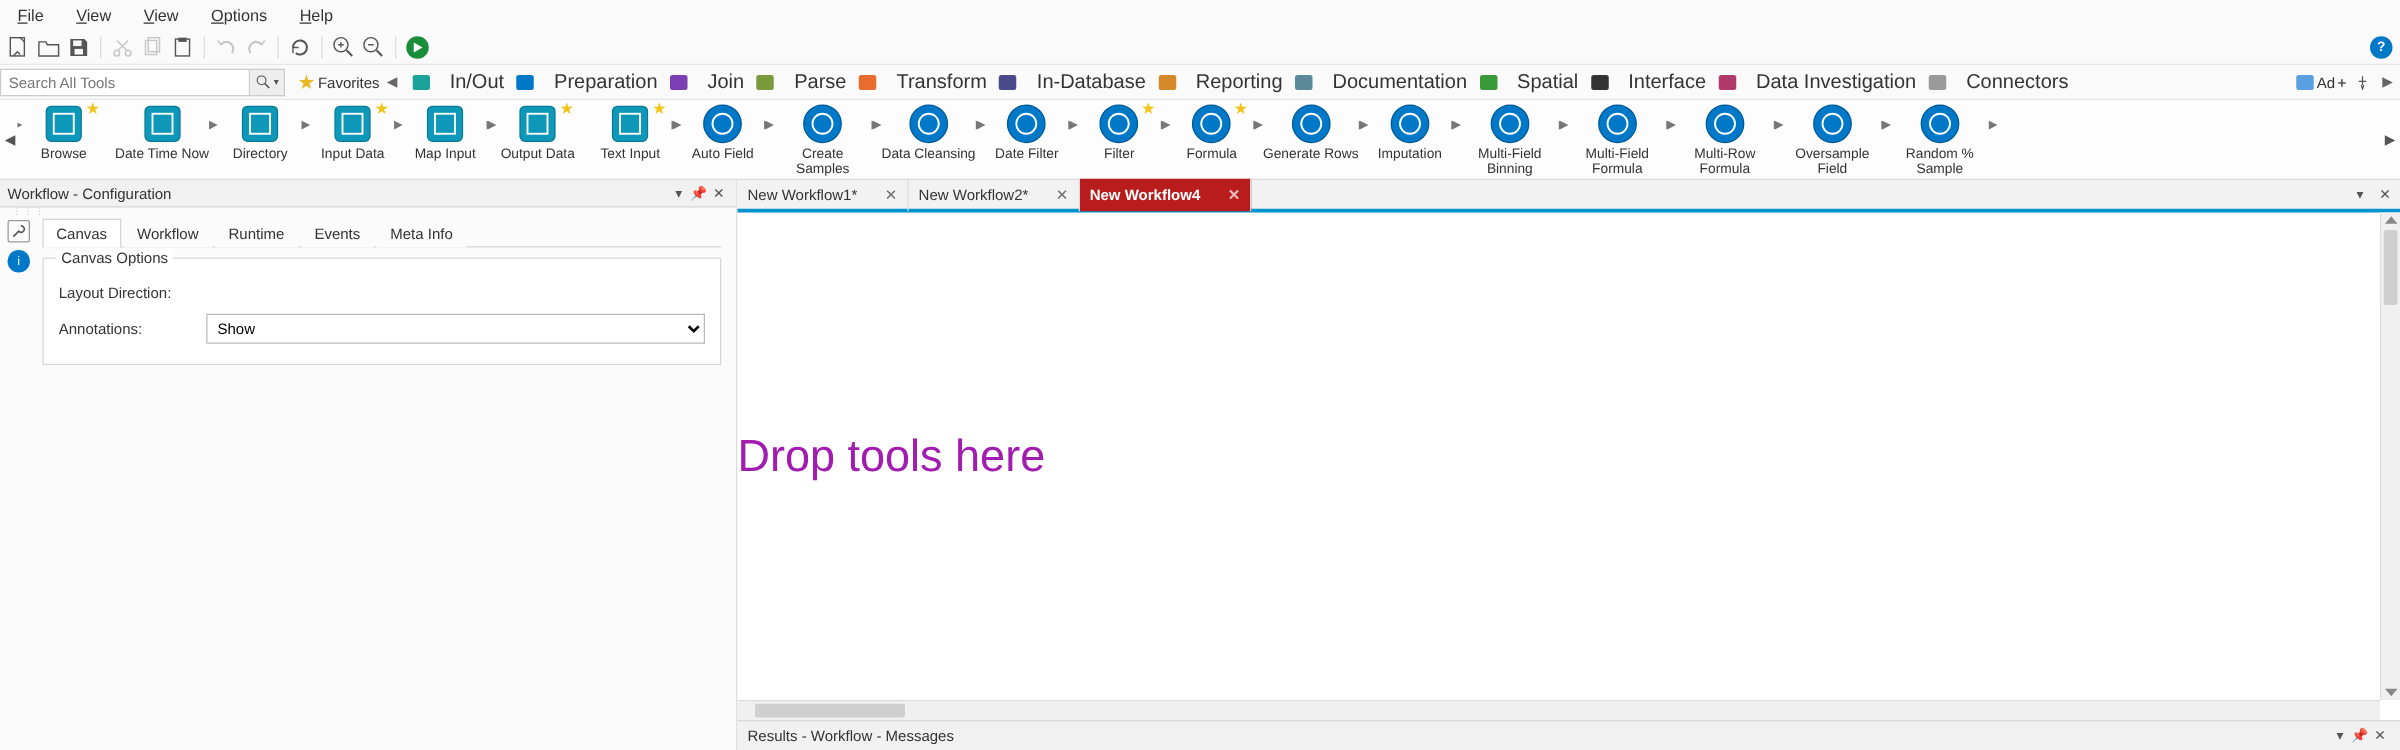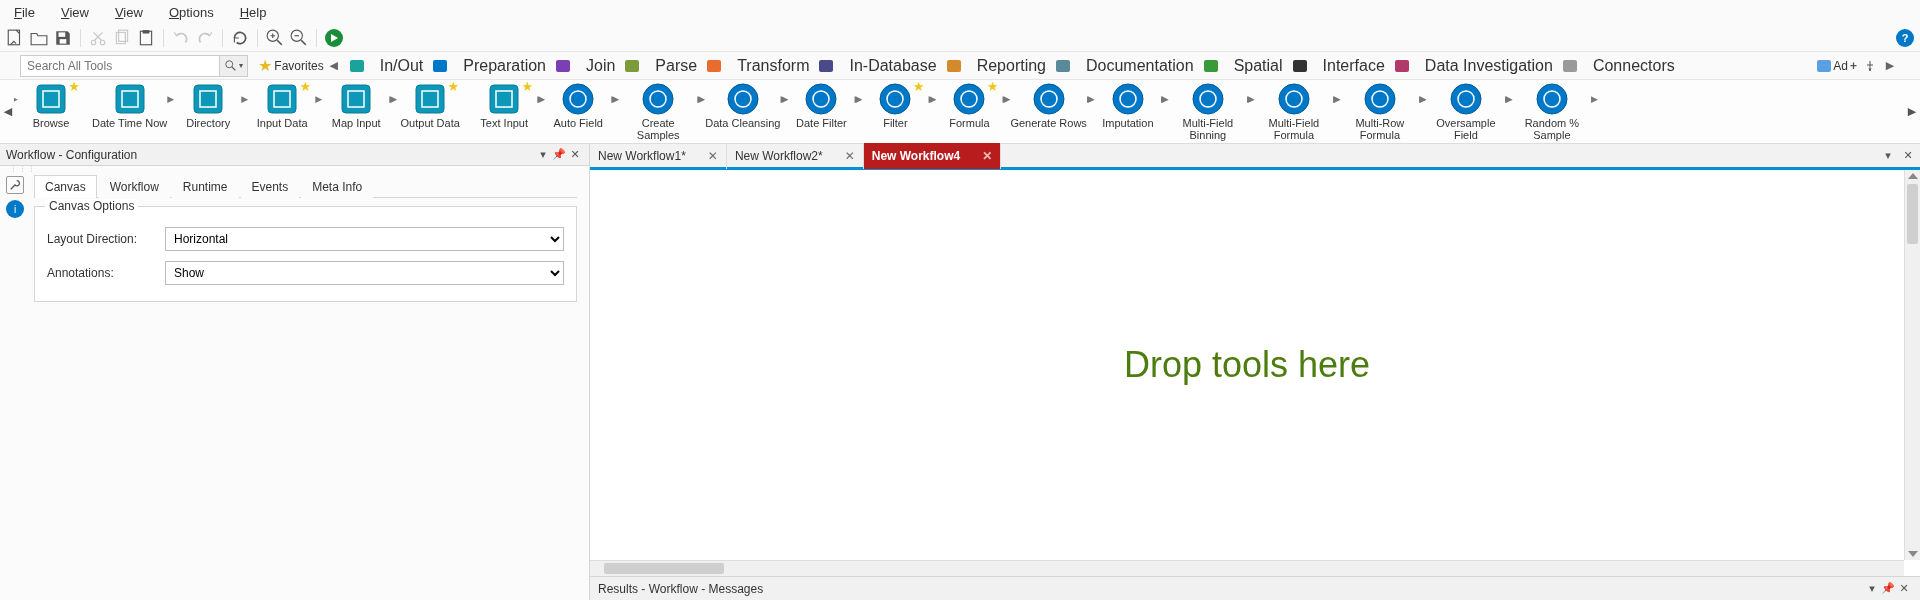--- a/index.html
+++ b/index.html
@@ -18,7 +18,7 @@
 .help-circle { margin-left: auto; width: 18px; height: 18px; border-radius: 50%; background: #0078c8; color: #fff; display: flex; align-items: center; justify-content: center; font-size: 11px; font-weight: bold; }
 
 
-.cat-row { display: flex; align-items: center; padding: 3px 20px; height: 28px; background: #fafafa; border-bottom: 1px solid #e6e6e6; }
+.cat-row { display: flex; align-items: center; padding: 3px 0; height: 28px; background: #fafafa; border-bottom: 1px solid #e6e6e6; }
 .search-wrap { position: relative; display: flex; align-items: center; }
 .search-input { width: 200px; height: 22px; border: 1px solid #ccc; padding: 0 6px; font-size: 12px; background: #fff; color: #777; }
 .search-btn { width: 28px; height: 22px; border: 1px solid #ccc; border-left: none; background: #eee; display: flex; align-items: center; justify-content: center; cursor: pointer; }

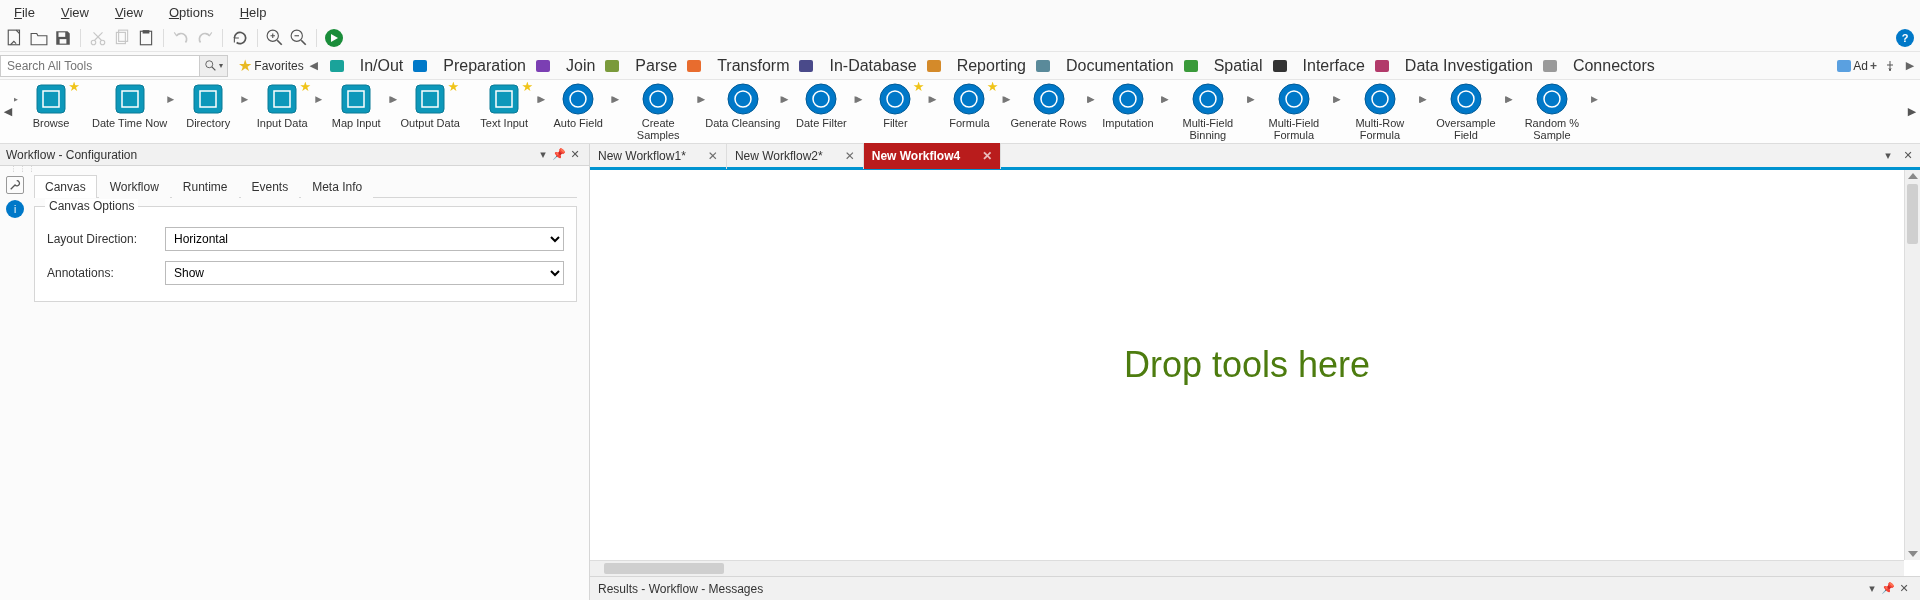--- a/index.html
+++ b/index.html
@@ -521,7 +521,6 @@
           <span class="legend">Canvas Options</span>
           <div class="opt-row">
             <label>Layout Direction:</label>
-            <select><option>Horizontal</option></select>
           </div>
           <div class="opt-row">
             <label>Annotations:</label>

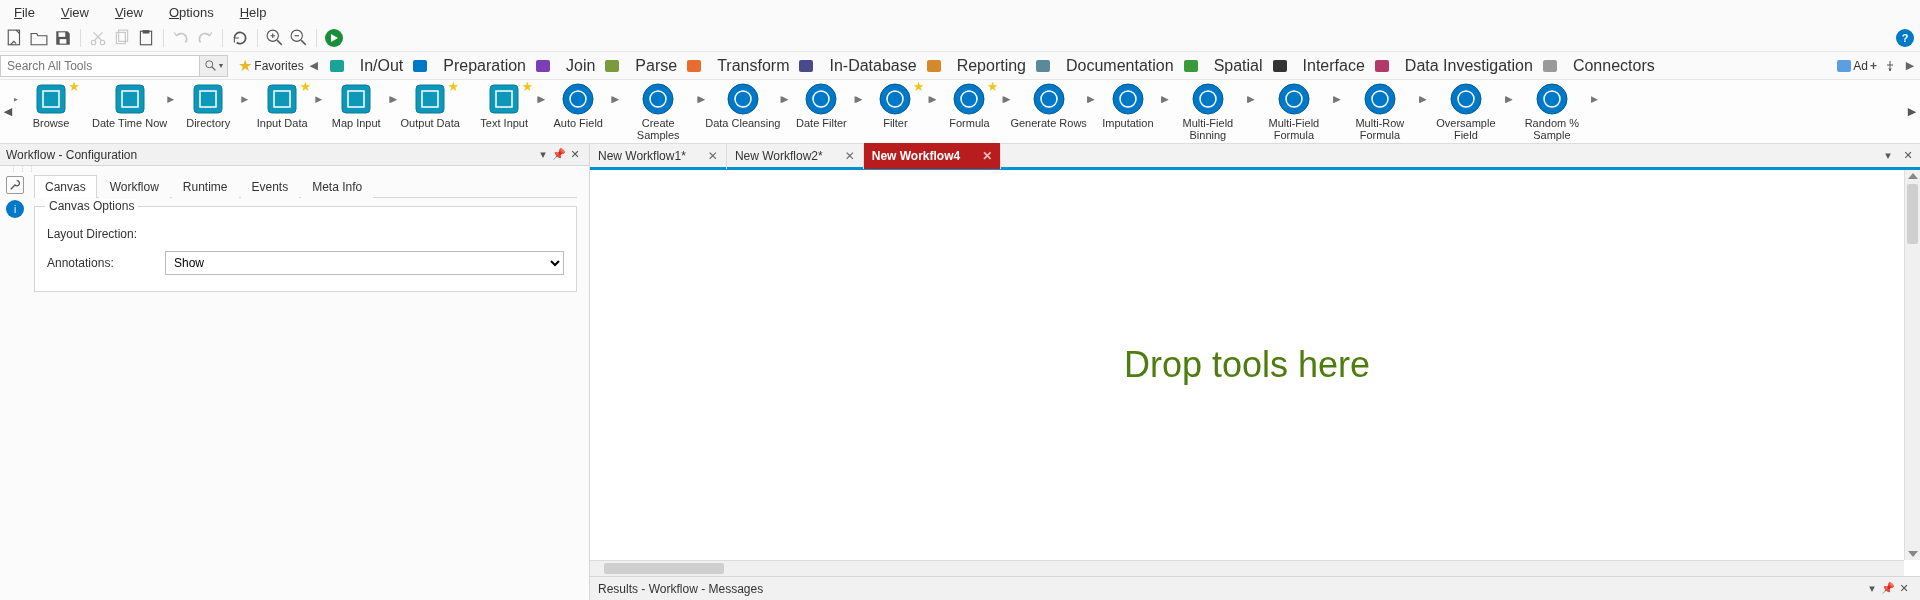--- a/index.html
+++ b/index.html
@@ -75,7 +75,7 @@
 .tabrow-icons { margin-left: auto; display: flex; gap: 4px; }
 .tabrow-icons .hicon { width: 16px; text-align: center; color: #555; cursor: pointer; font-size: 11px; }
 .canvas-body { flex: 1; display: flex; position: relative; }
-.canvas-inner { flex: 1; display: flex; align-items: center; justify-content: center; color: #4d7c0f; font-size: 36px; font-weight: 400; }
+.canvas-inner { flex: 1; display: flex; align-items: center; color: #a21caf; font-size: 36px; font-weight: 400; }
 .vscroll { width: 16px; background: #f0f0f0; border-left: 1px solid #ddd; position: relative; }
 .vscroll::before, .vscroll::after { content: ""; position: absolute; left: 3px; width: 0; height: 0; border-left: 5px solid transparent; border-right: 5px solid transparent; }
 .vscroll::before { top: 3px; border-bottom: 6px solid #888; }

